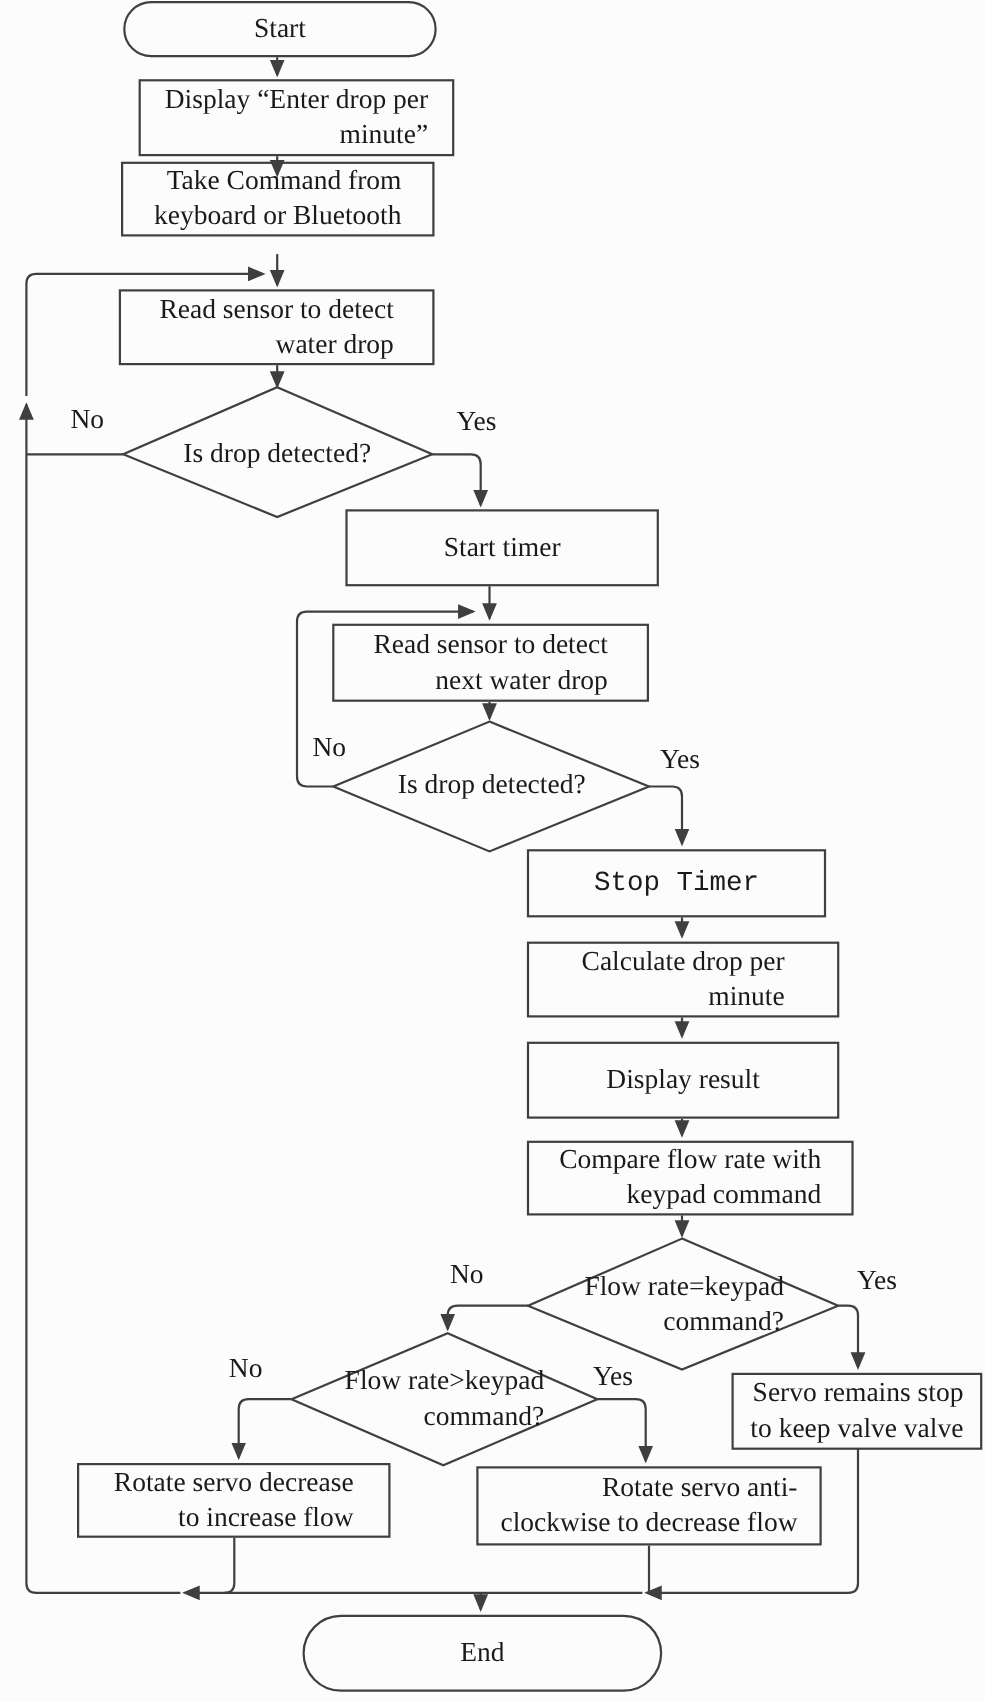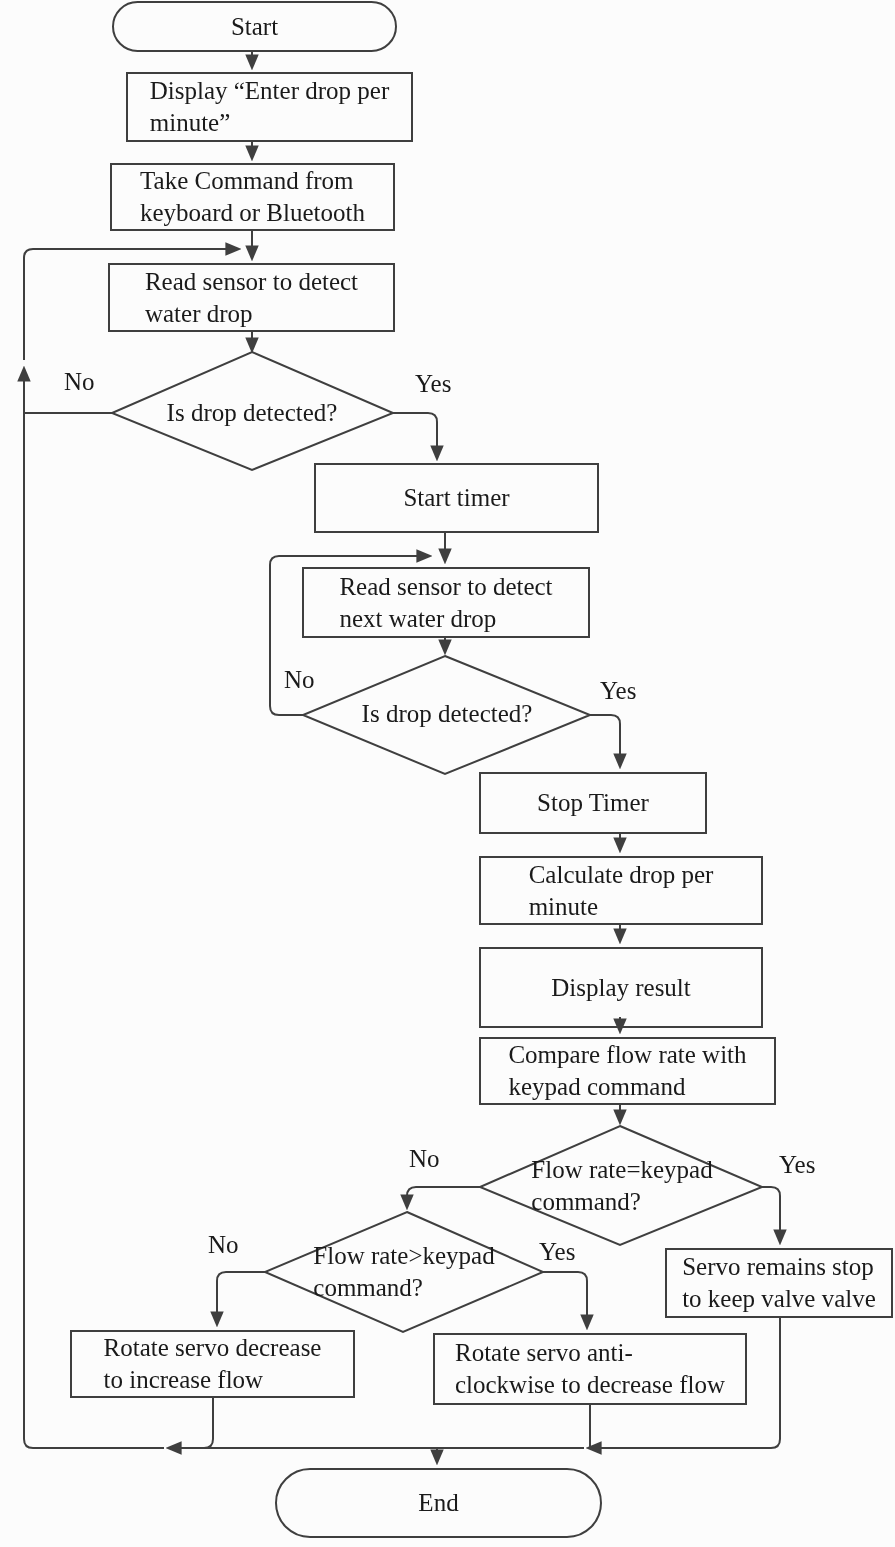--- a/index.html
+++ b/index.html
@@ -24,7 +24,7 @@
     position:absolute;
     box-sizing:border-box;
     display:flex;align-items:center;justify-content:center;
-    text-align:left;
+    text-align:right;
     font-size:25px;line-height:32px;
     white-space:pre-line;
     color:var(--text);

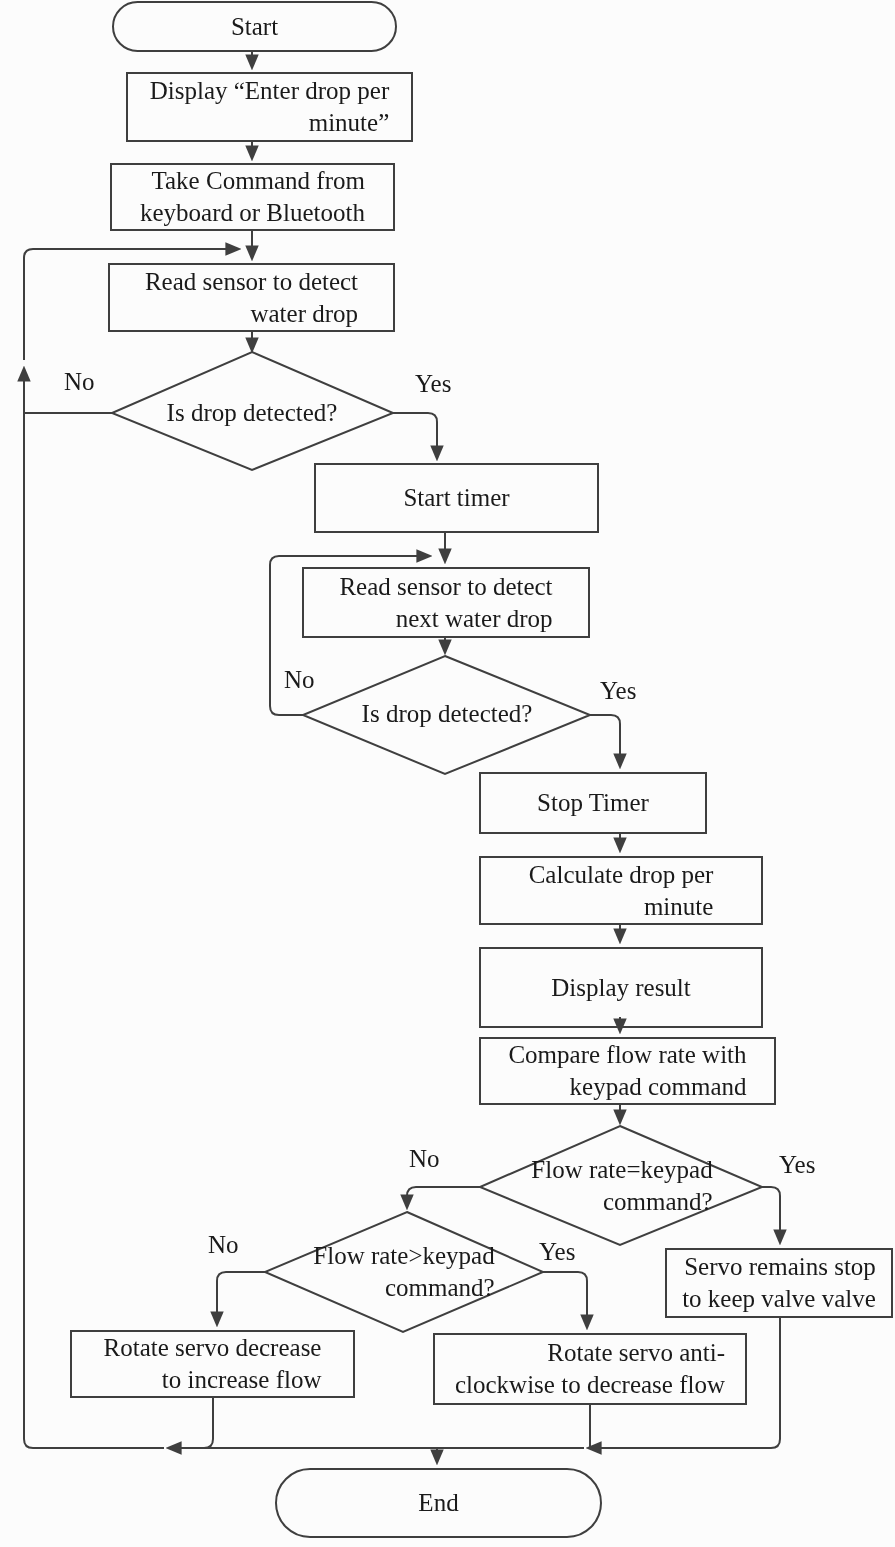--- a/index.html
+++ b/index.html
@@ -97,7 +97,7 @@
 
   <div class="node box" style="left:126px;top:72px;width:287px;height:70px;">Display “Enter drop per
 minute”</div>
-  <div class="node box" style="left:110px;top:163px;width:285px;height:68px;">Take Command from
+  <div class="node box" style="left:110px;top:147px;width:285px;height:68px;">Take Command from
 keyboard or Bluetooth</div>
   <div class="node box" style="left:108px;top:263px;width:287px;height:69px;">Read sensor to detect
 water drop</div>

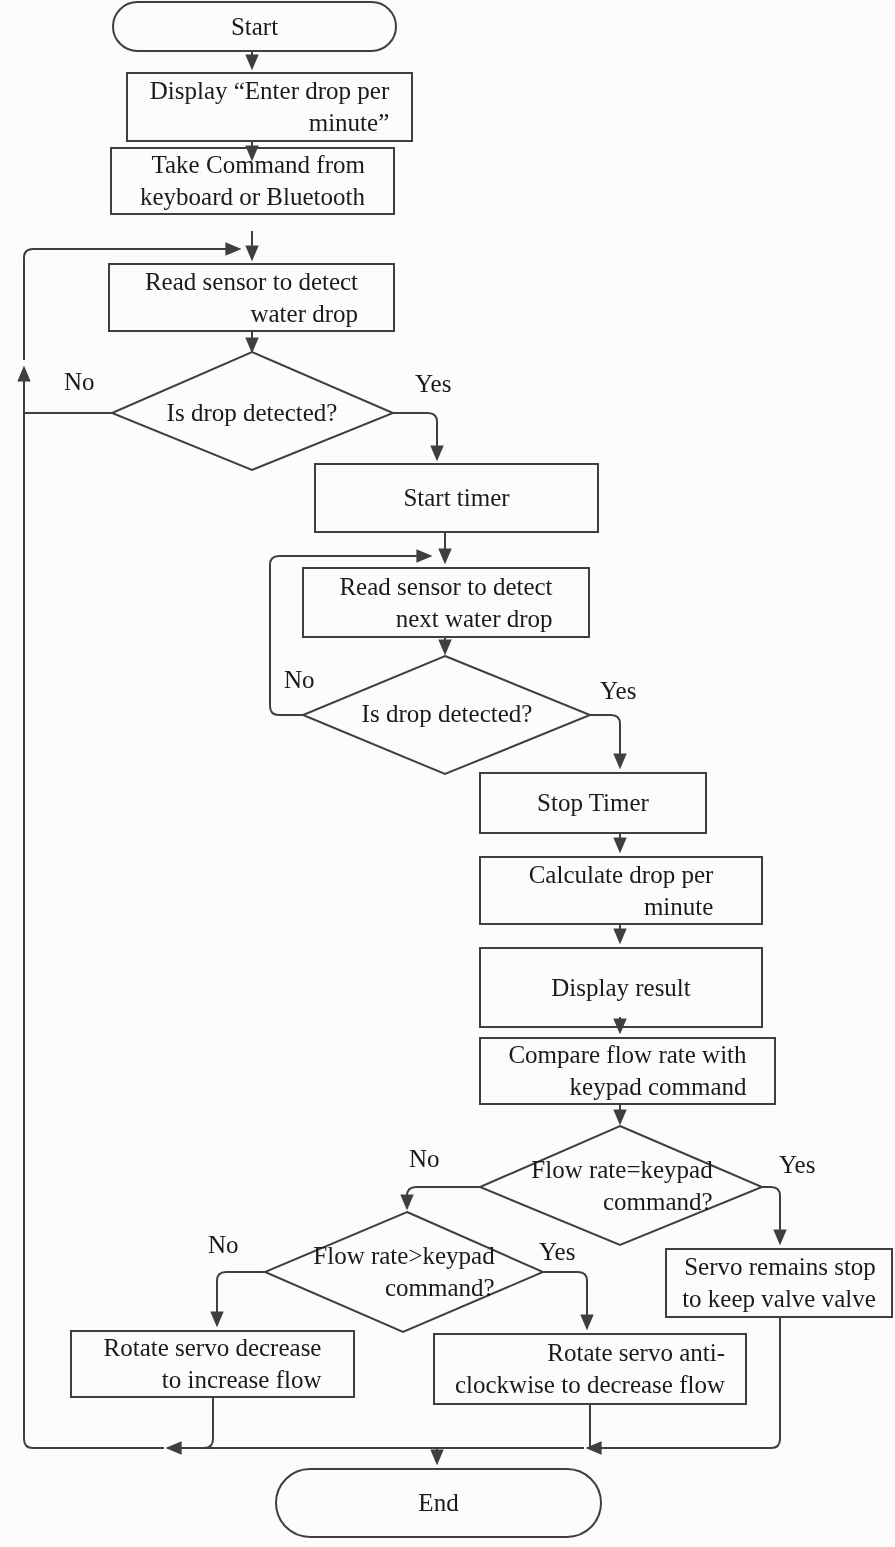--- a/index.html
+++ b/index.html
@@ -104,7 +104,7 @@
   <div class="node box" style="left:314px;top:463px;width:285px;height:70px;">Start timer</div>
   <div class="node box" style="left:302px;top:567px;width:288px;height:71px;">Read sensor to detect
 next water drop</div>
-  <div class="node box" style="left:479px;top:772px;width:228px;height:62px;">Stop Timer</div>
+  <div class="node box" style="left:479px;top:772px;width:272px;height:62px;font-family:Liberation Mono, monospace;">Stop Timer</div>
   <div class="node box" style="left:479px;top:856px;width:284px;height:69px;">Calculate drop per
 minute</div>
   <div class="node box" style="left:479px;top:947px;width:284px;height:81px;">Display result</div>

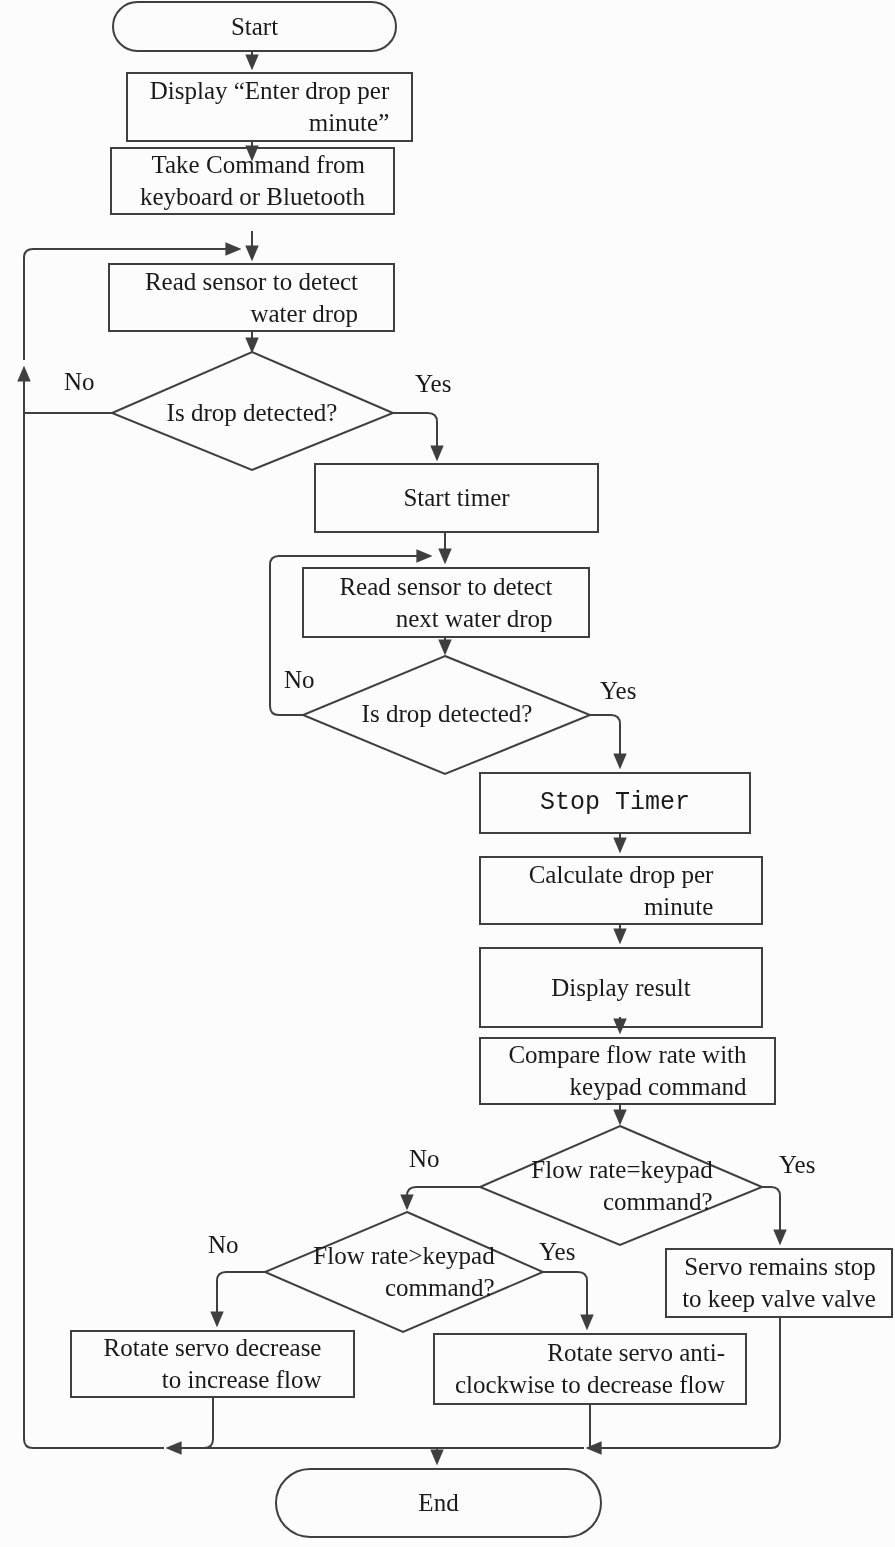--- a/index.html
+++ b/index.html
@@ -107,7 +107,7 @@
   <div class="node box" style="left:479px;top:772px;width:272px;height:62px;font-family:Liberation Mono, monospace;">Stop Timer</div>
   <div class="node box" style="left:479px;top:856px;width:284px;height:69px;">Calculate drop per
 minute</div>
-  <div class="node box" style="left:479px;top:947px;width:284px;height:81px;">Display result</div>
+  <div class="node box" style="left:479px;top:947px;width:284px;height:70px;">Display result</div>
   <div class="node box" style="left:479px;top:1037px;width:297px;height:68px;">Compare flow rate with
 keypad command</div>
   <div class="node box" style="left:665px;top:1248px;width:228px;height:70px;">Servo remains stop

